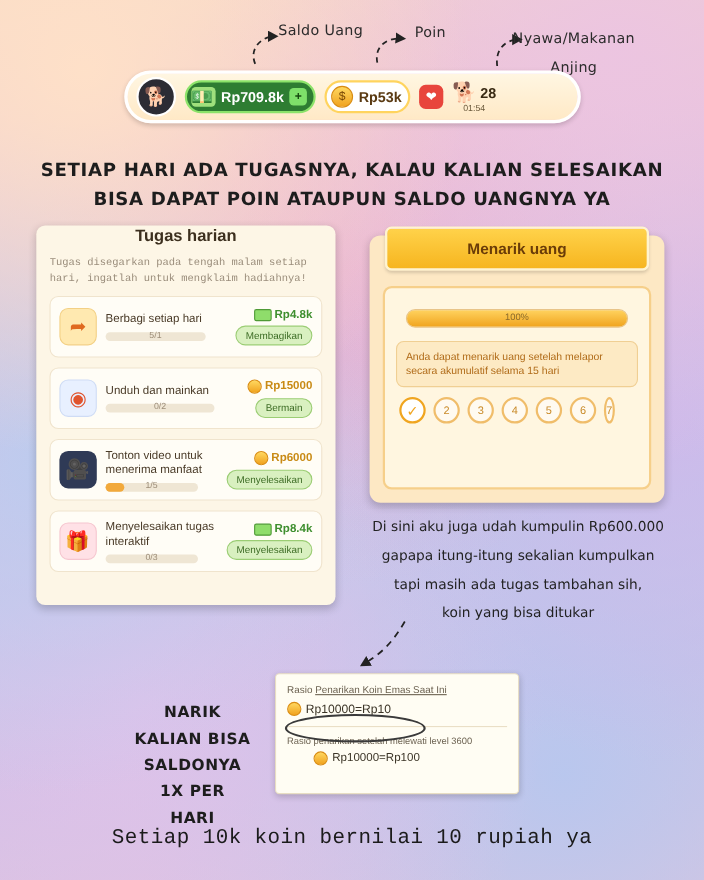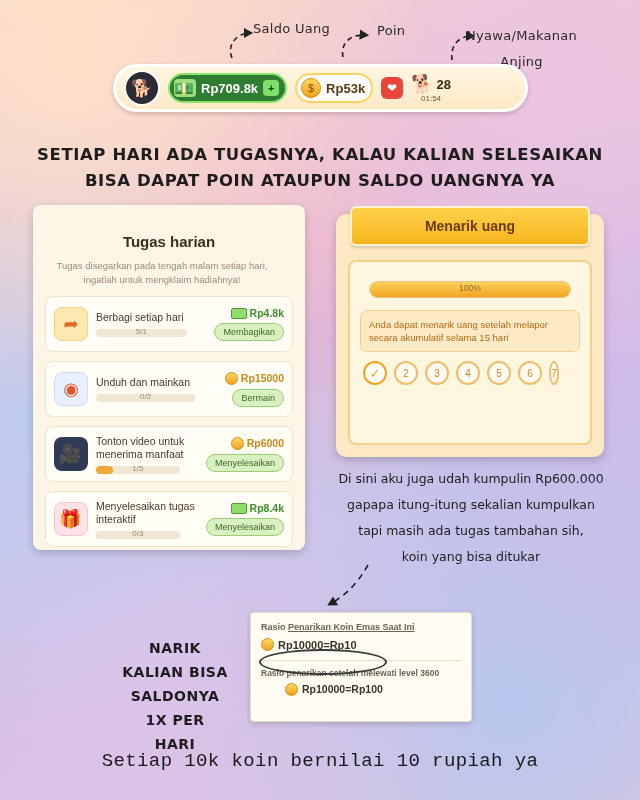--- a/index.html
+++ b/index.html
@@ -86,7 +86,7 @@
     overflow:hidden;
   }
   .tasks-title {
-    text-align:center; font-size:15px; color:#3c2f1e; padding-top:28px; font-weight:600;
+    text-align:center; font-size:15px; color:#3c2f1e; padding-top:1px; font-weight:600;
   }
   .tasks-sub {
     text-align:center; font-size:9.5px; color:#9a8d7b; line-height:14px;

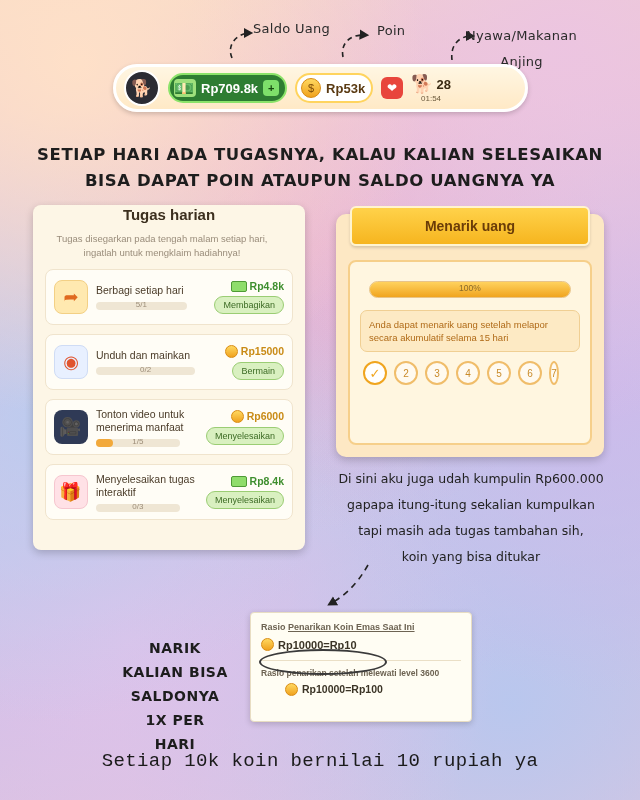--- a/index.html
+++ b/index.html
@@ -91,6 +91,7 @@
   .tasks-sub {
     text-align:center; font-size:9.5px; color:#9a8d7b; line-height:14px;
     padding:9px 26px 0 12px;
+    font-family:Liberation Mono, monospace;
   }
   .task-row {
     margin:9px 12px 0 12px; background:#fffdf6; border:1px solid #f0e4cd;

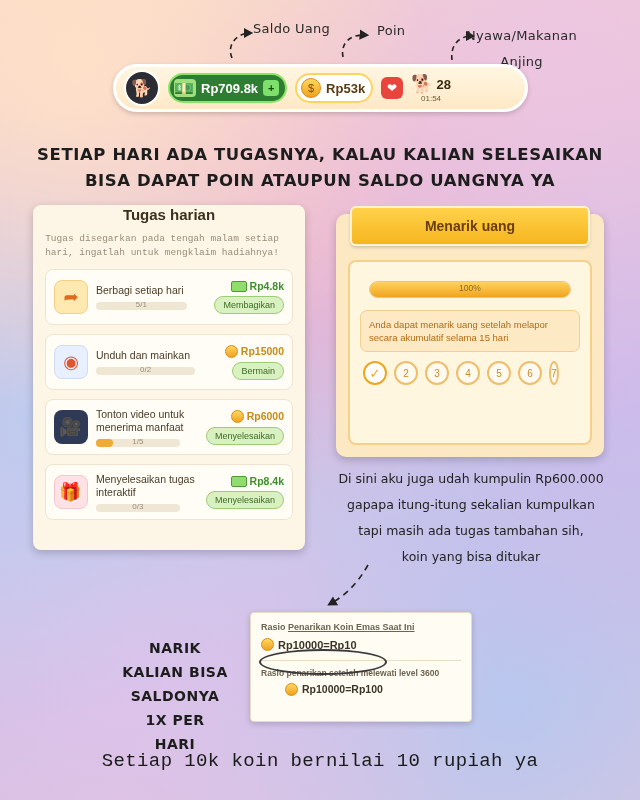--- a/index.html
+++ b/index.html
@@ -200,7 +200,7 @@
   .card-ratio {
     position:absolute; left:250px; top:612px; width:222px; height:110px;
     background:#fffdf3; border:1px solid #e8ddc2; border-radius:4px;
-    box-shadow:0 2px 6px rgba(0,0,0,.18); padding:9px 10px;font-weight:bold;
+    box-shadow:0 2px 6px rgba(0,0,0,.18); padding:9px 10px;
   }
   .ratio-h { font-size:9px; color:#6d6352; }
   .ratio-h u { text-decoration:underline; }

